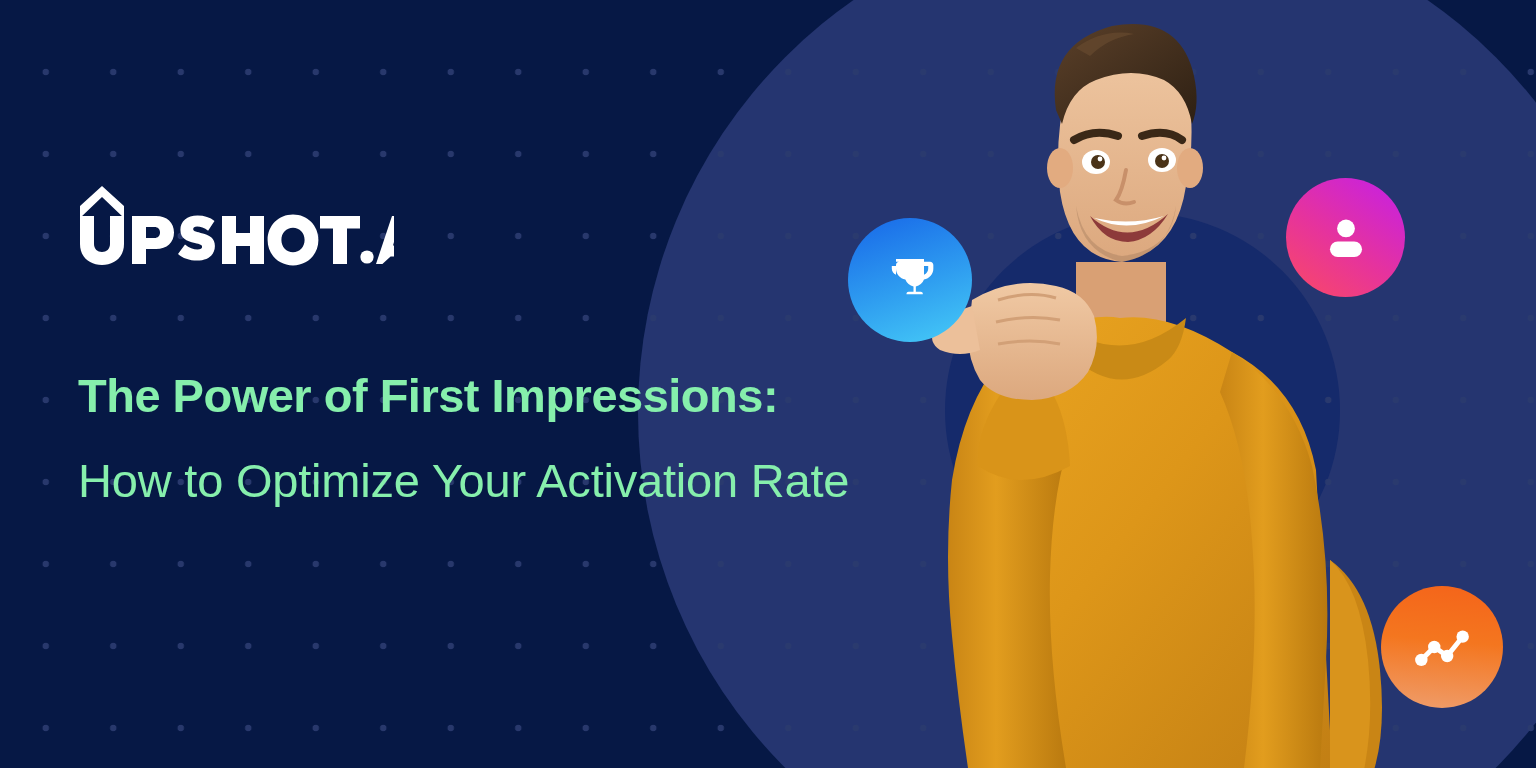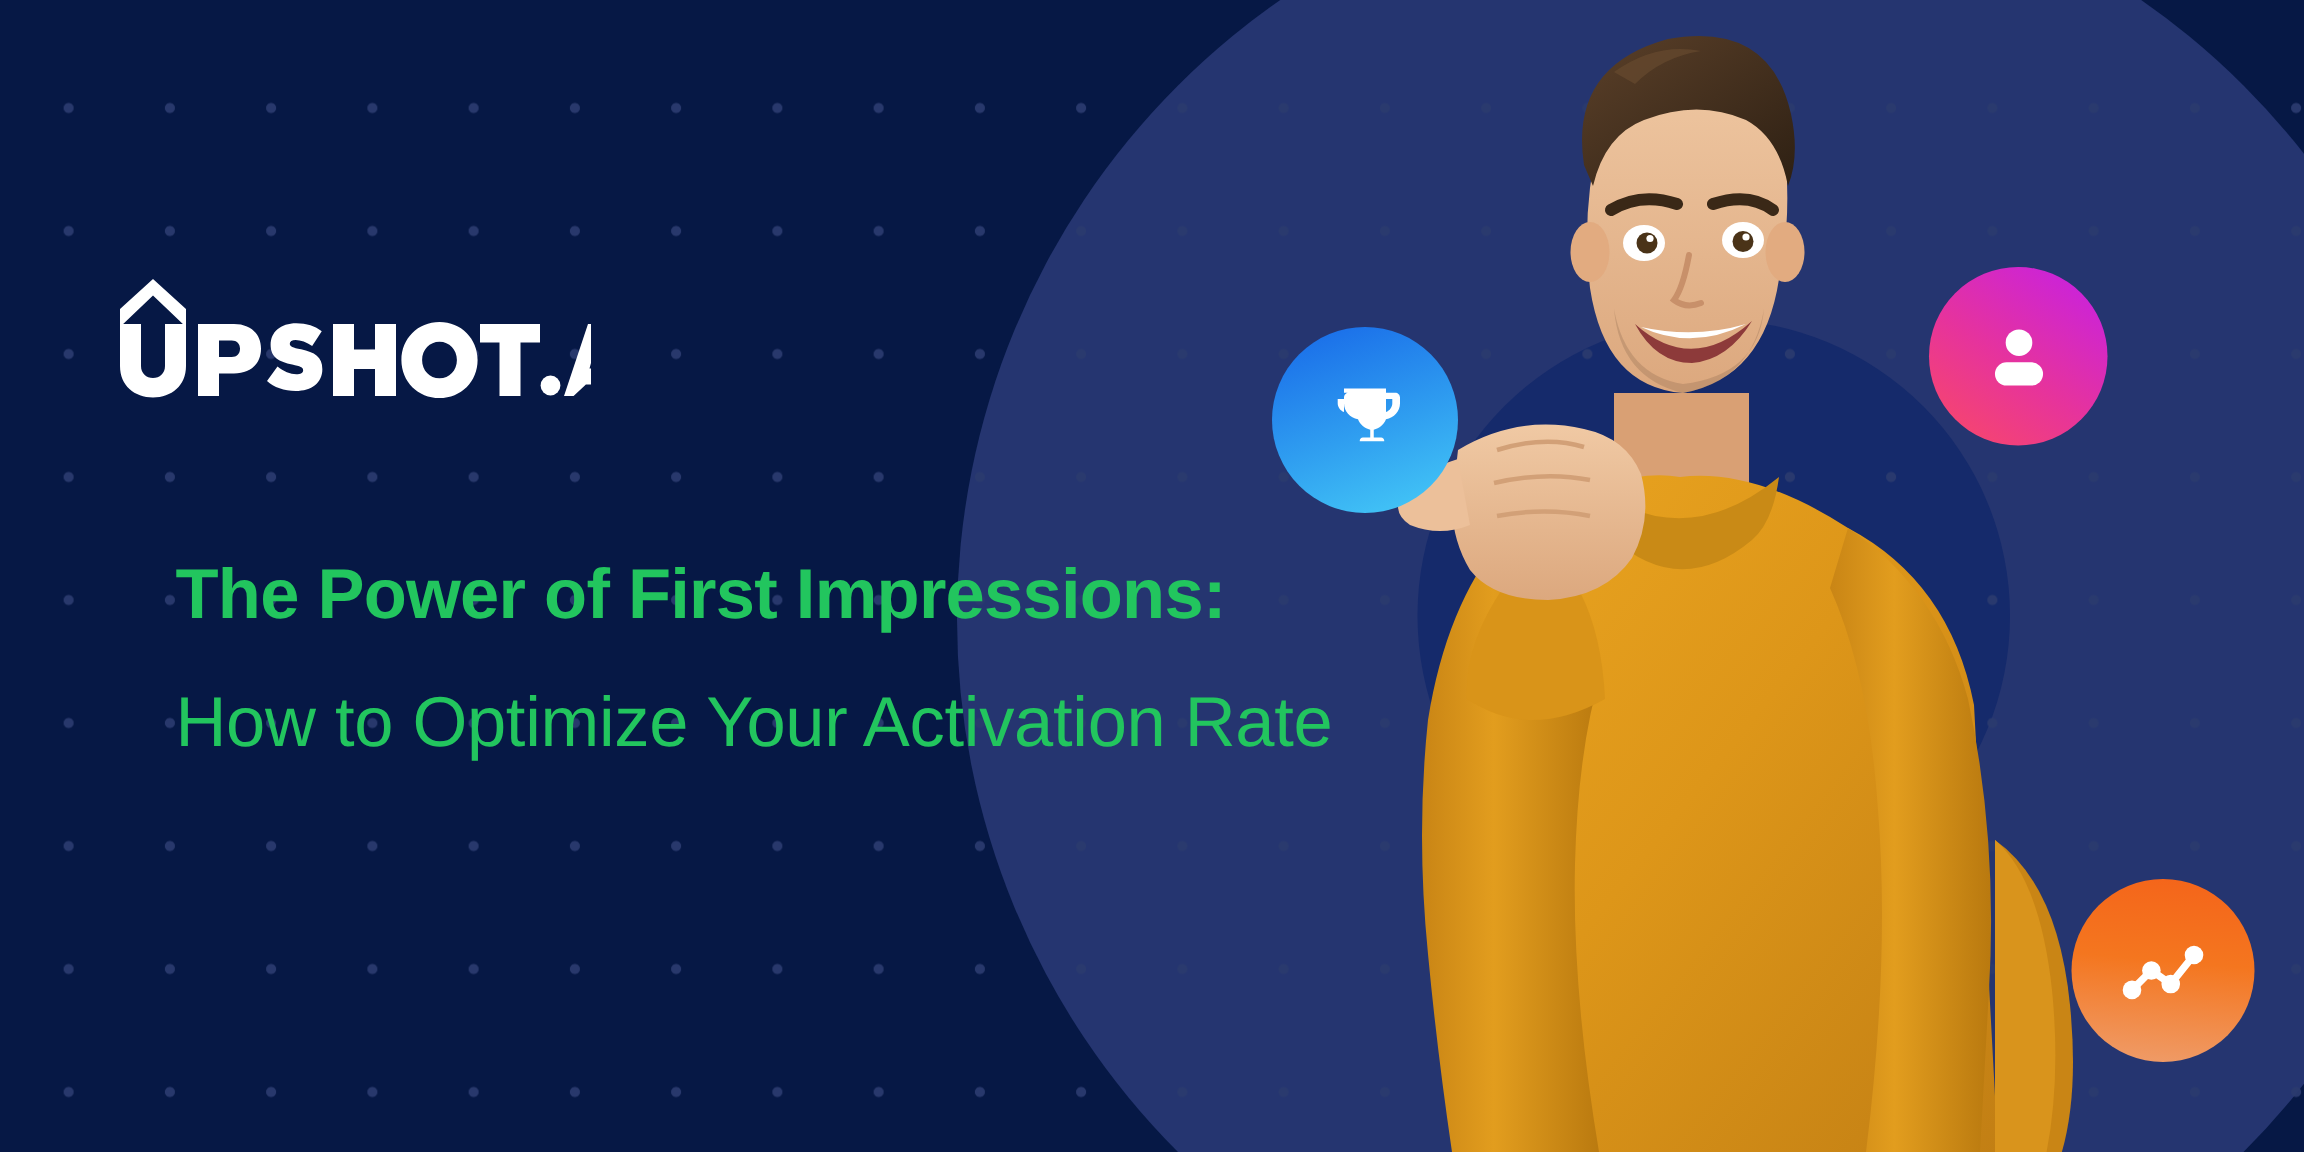--- a/index.html
+++ b/index.html
@@ -82,13 +82,12 @@
     left: 2px;
     top: 322px;
     width: 780px;
-    color: #22c55e;
+    color: #86efac;
     font-size: 47px;
     line-height: 85px;
     letter-spacing: -0.2px;
     font-weight: 300;
     white-space: pre-wrap;
-    margin-left: 39px;
   }
   .headline .hl-strong {
     font-weight: 700;

